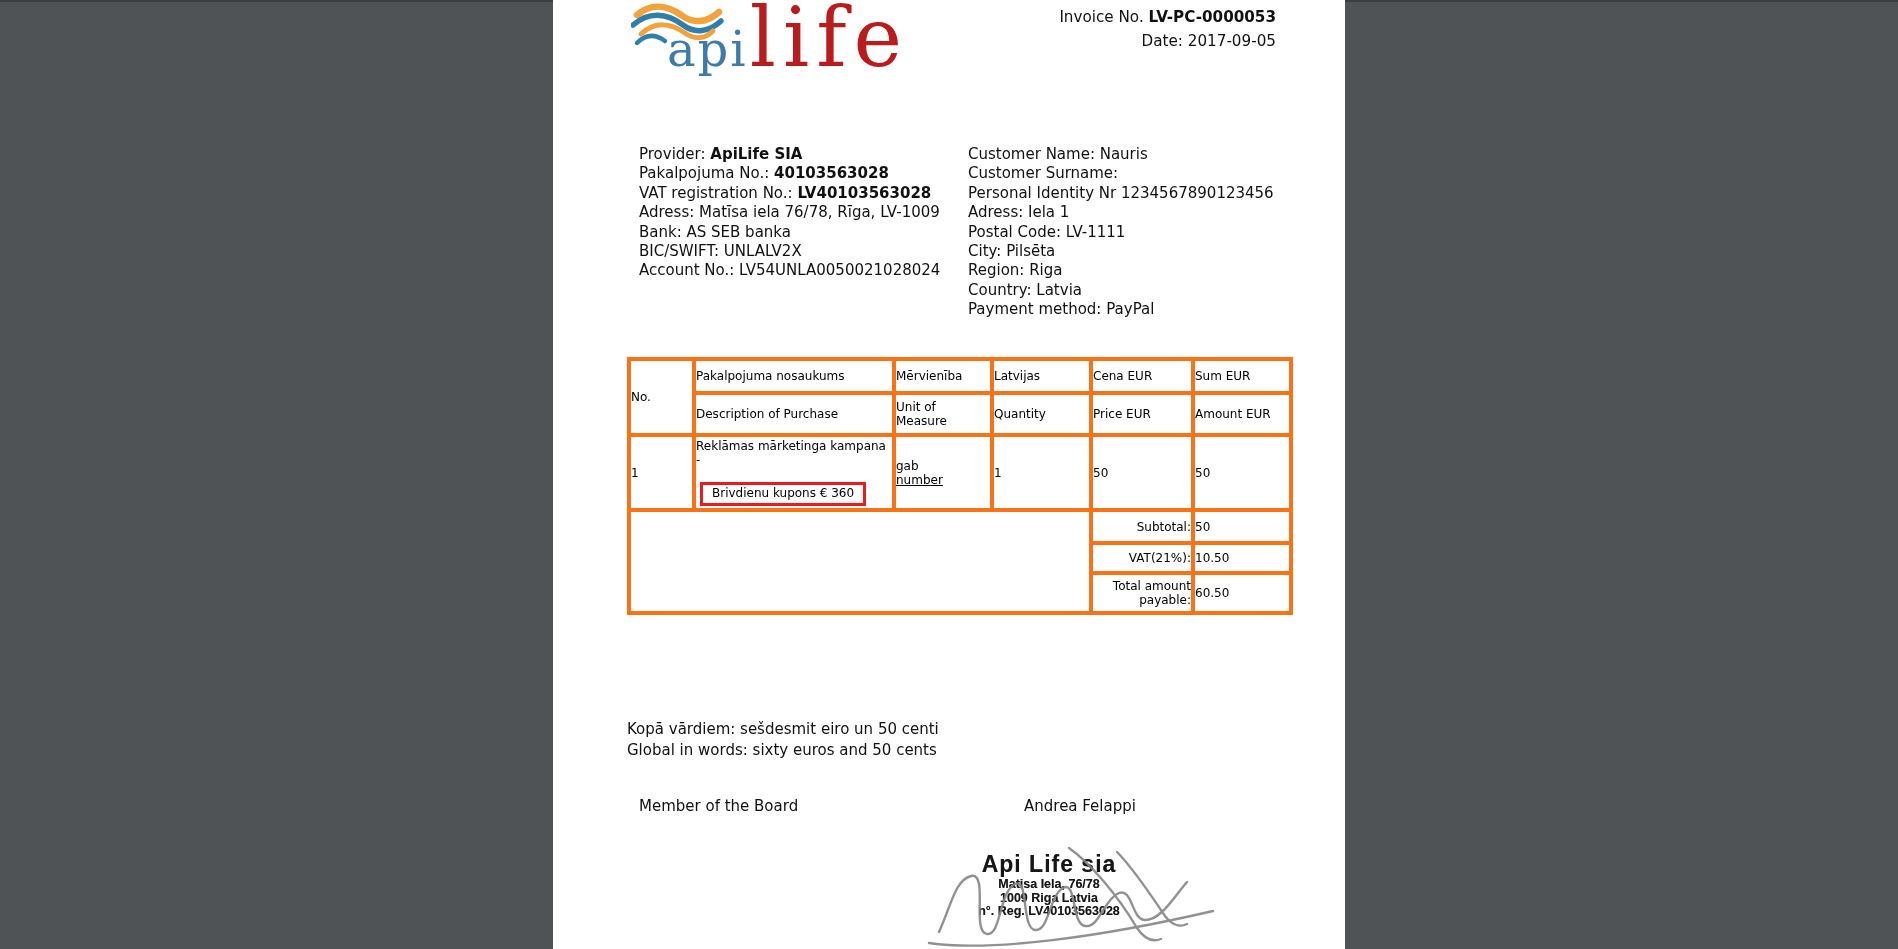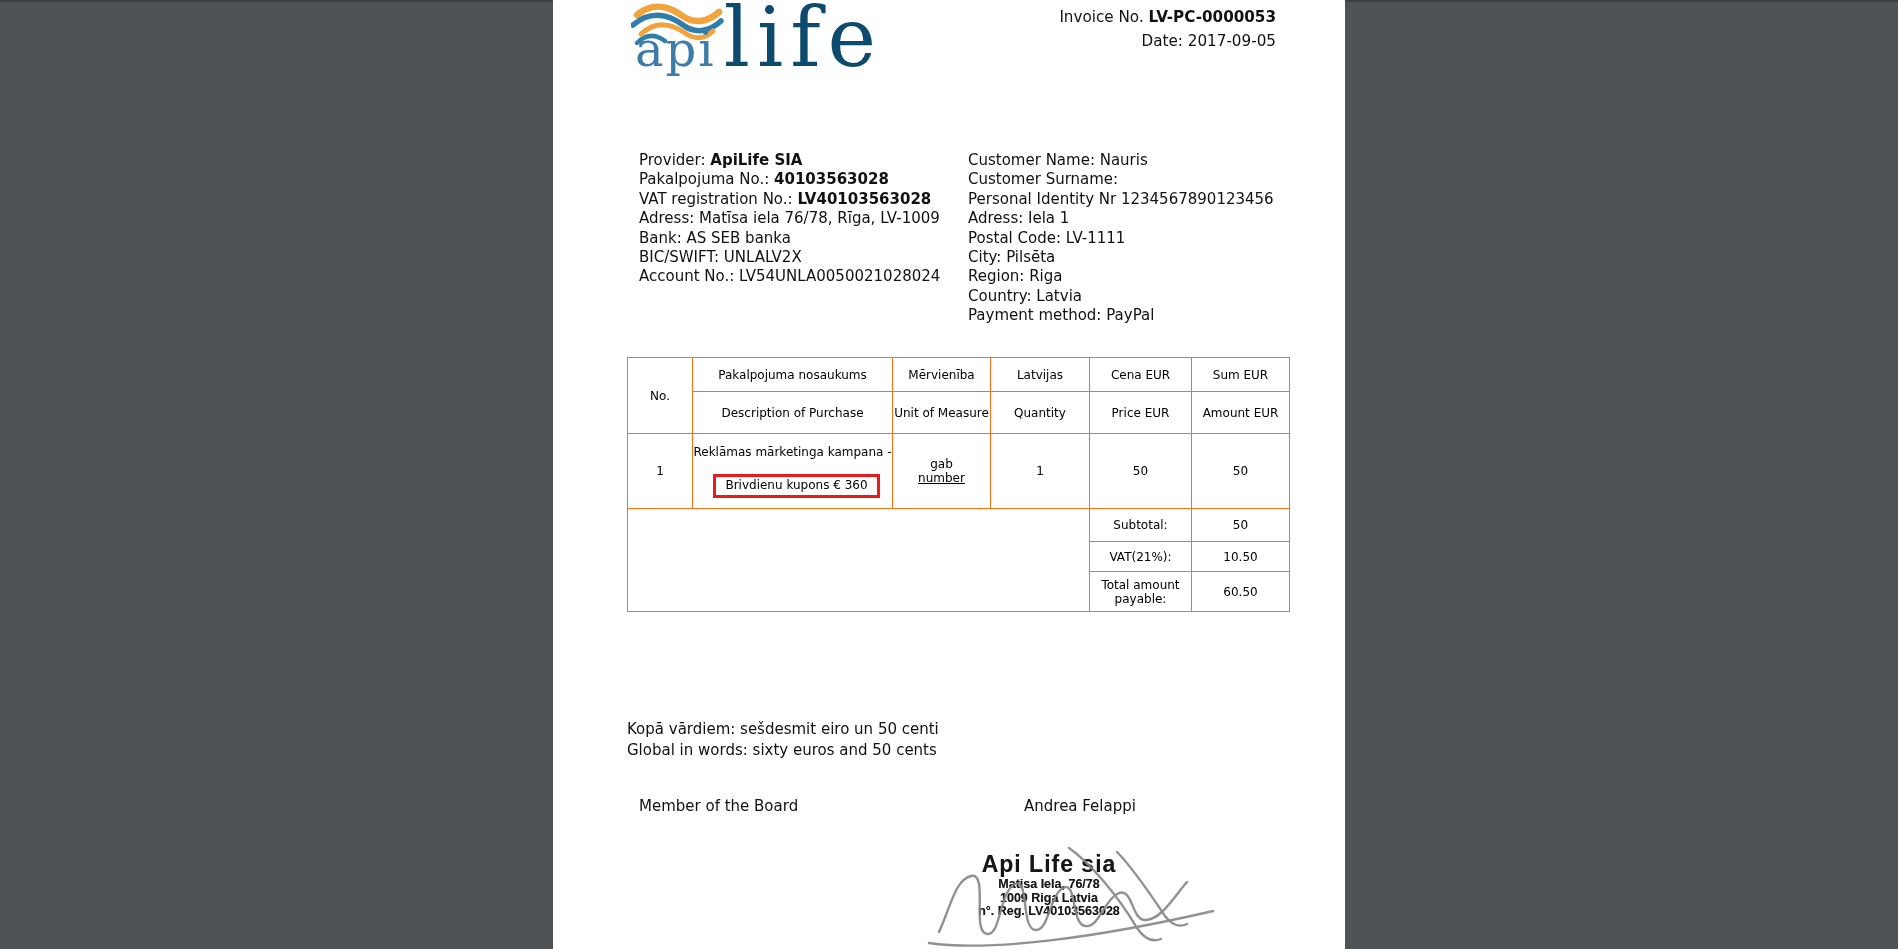--- a/index.html
+++ b/index.html
@@ -15,7 +15,7 @@
   }
   
   .logo{position:absolute;left:82px;top:0px;display:flex;align-items:baseline;}
-  .logo .api{font-family:"DejaVu Serif",serif;font-size:48px;line-height:76px;letter-spacing:2px;color:#3d7ca8;}
+  .logo .api{font-family:"DejaVu Serif",serif;font-size:48px;line-height:76px;letter-spacing:2px;color:#3d7ca8;margin-left:32px;}
   .logo .life{font-family:"DejaVu Serif",serif;font-size:82px;line-height:76px;letter-spacing:7px;color:#0c4a6e;margin-left:8px;}
   .logo-waves{position:absolute;left:78px;top:2px;}
   

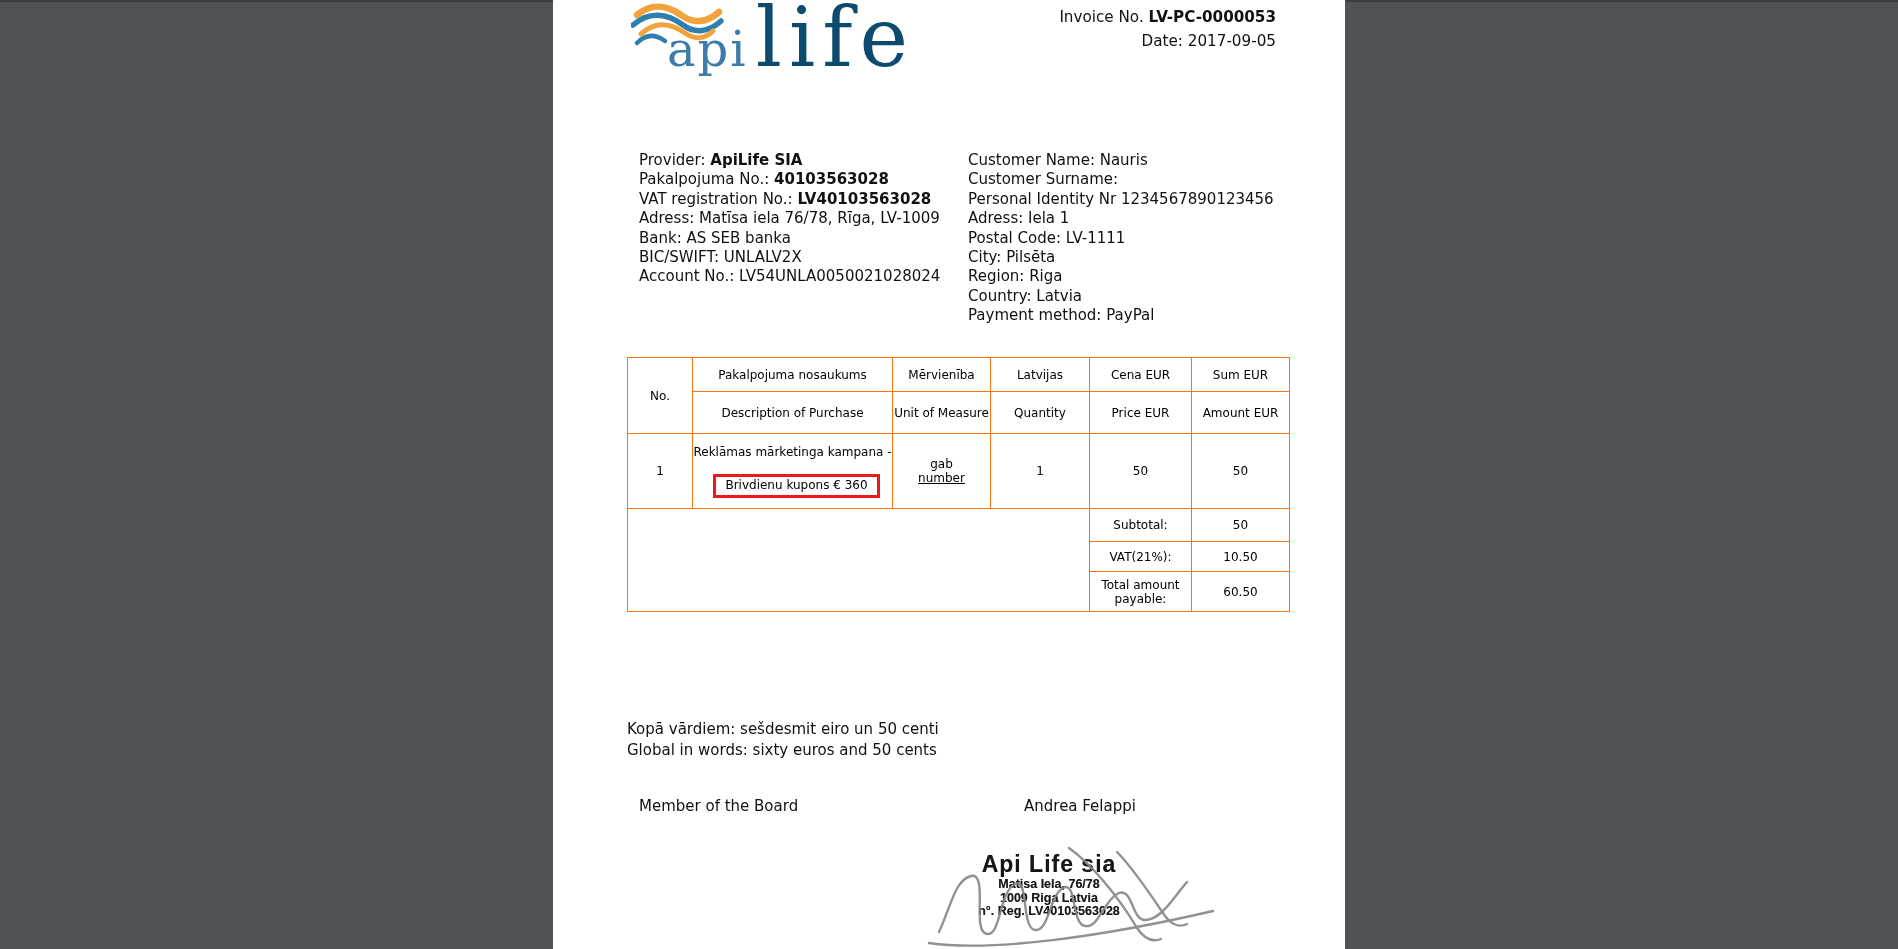--- a/index.html
+++ b/index.html
@@ -16,7 +16,7 @@
   
   .logo{position:absolute;left:82px;top:0px;display:flex;align-items:baseline;}
   .logo .api{font-family:"DejaVu Serif",serif;font-size:48px;line-height:76px;letter-spacing:2px;color:#3d7ca8;margin-left:32px;}
-  .logo .life{font-family:"DejaVu Serif",serif;font-size:82px;line-height:76px;letter-spacing:7px;color:#0c4a6e;margin-left:8px;}
+  .logo .life{font-family:"DejaVu Serif",serif;font-size:82px;line-height:76px;letter-spacing:7px;color:#b91c1c;margin-left:2px;}
   .logo-waves{position:absolute;left:78px;top:2px;}
   
   .meta{position:absolute;top:6px;right:69px;text-align:right;font-size:15.2px;line-height:23.5px;}

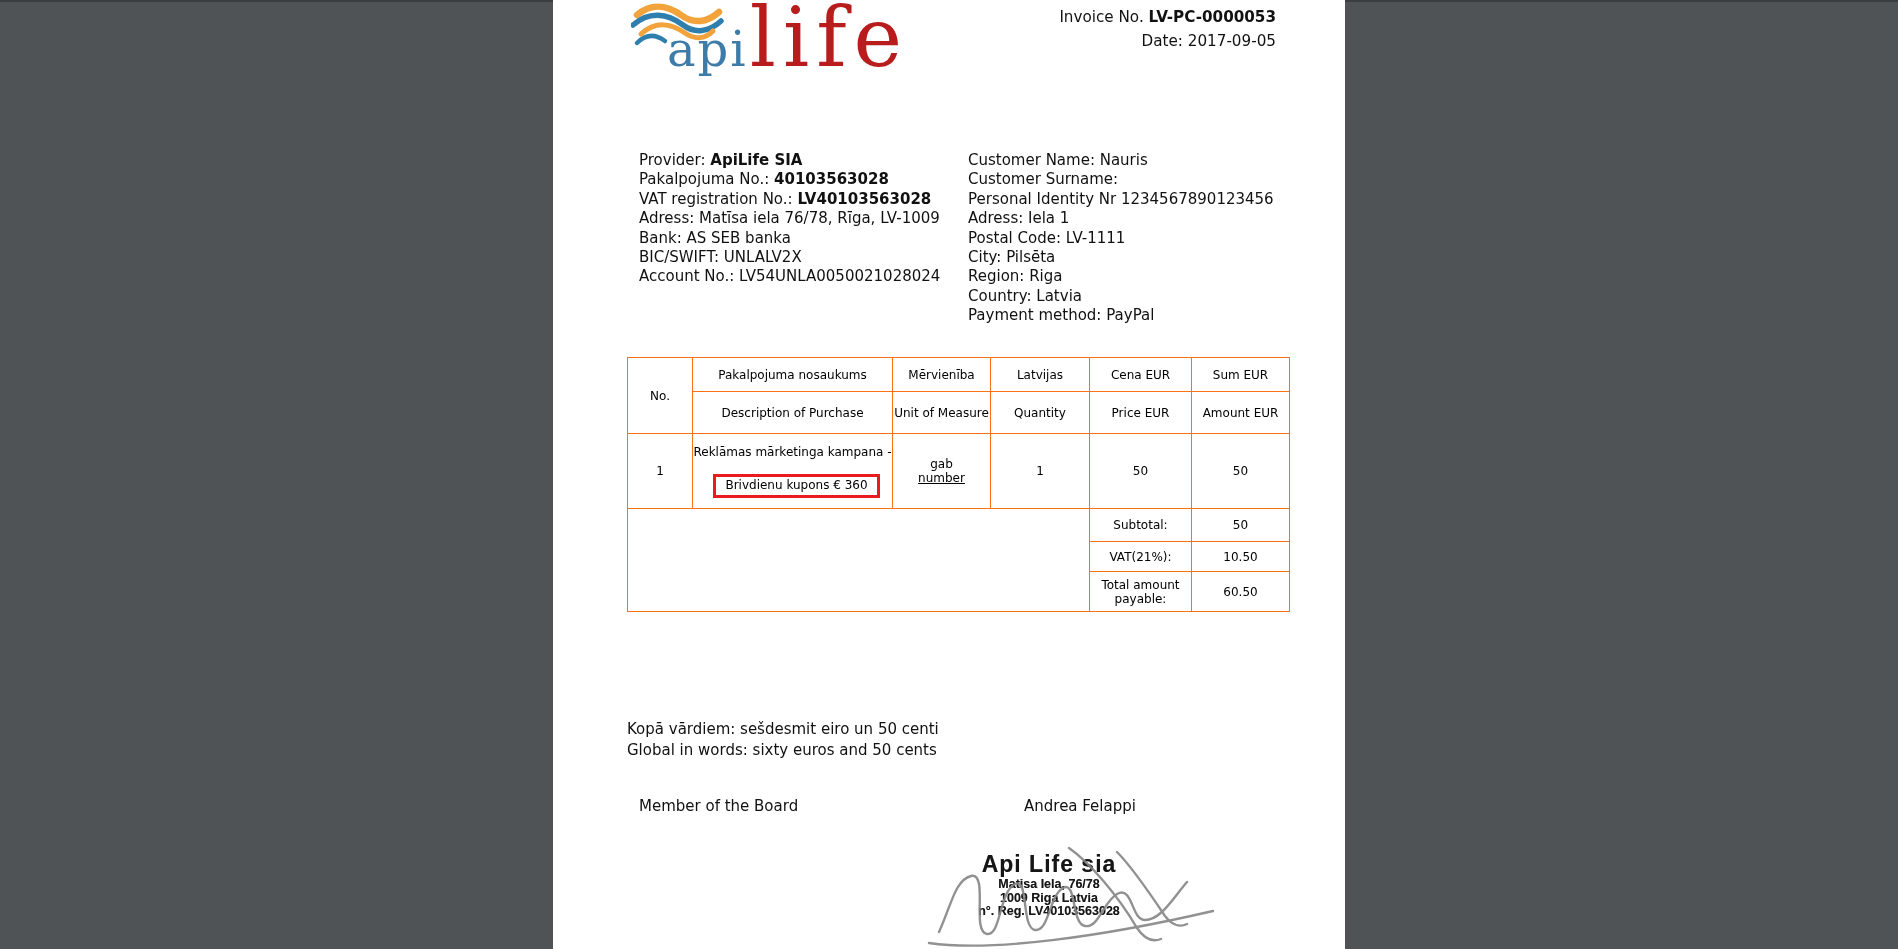--- a/index.html
+++ b/index.html
@@ -22,7 +22,7 @@
   .meta{position:absolute;top:6px;right:69px;text-align:right;font-size:15.2px;line-height:23.5px;}
   .meta b{font-weight:bold;text-align:right;}
   
-  .info{position:absolute;top:145px;font-size:15px;line-height:19.4px;white-space:nowrap;margin-top:6px;}
+  .info{position:absolute;top:145px;font-size:15px;line-height:19.4px;white-space:nowrap;}
   .info.provider{left:86px;}
   .info.customer{left:415px;}
   

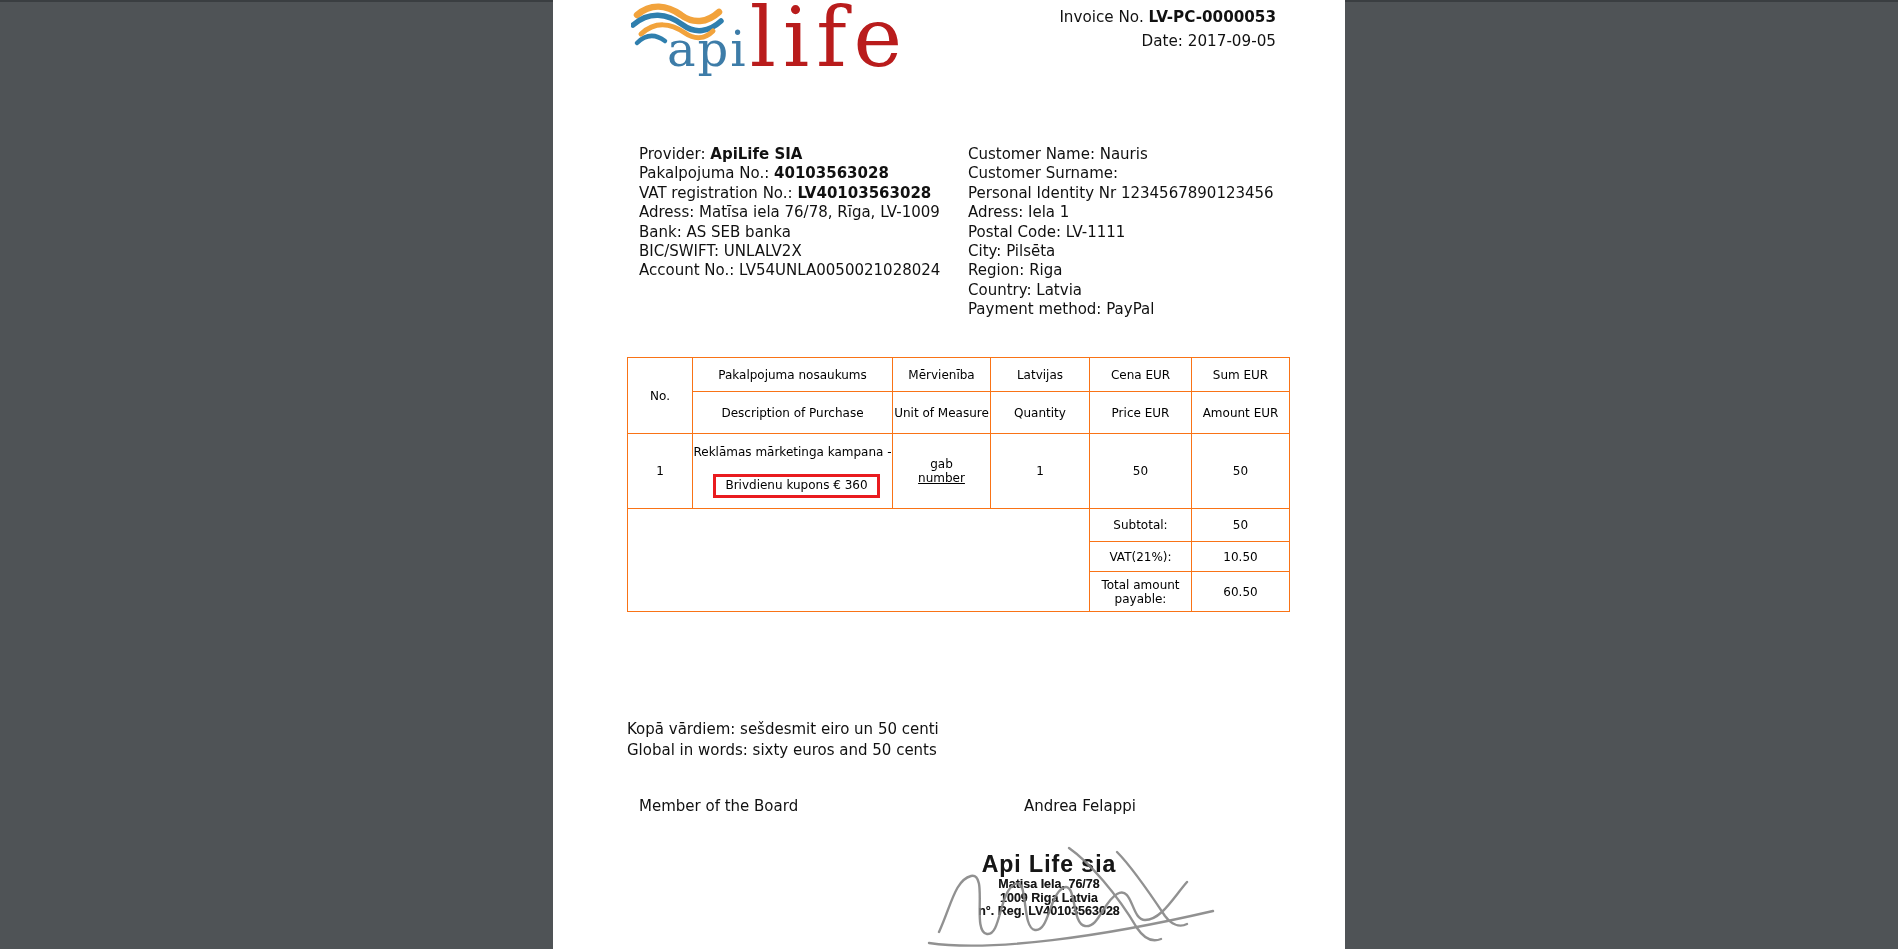--- a/index.html
+++ b/index.html
@@ -31,7 +31,7 @@
     border-collapse:collapse;table-layout:fixed;
     font-size:12px;color:#000;
   }
-  table.inv td{border:1px solid #f97316;text-align:center;vertical-align:middle;padding:0;}
+  table.inv td{border:4px solid #f97316;vertical-align:middle;padding:0;}
   tr.h1{height:34px;}
   tr.h2{height:42px;}
   tr.item{height:75px;}

